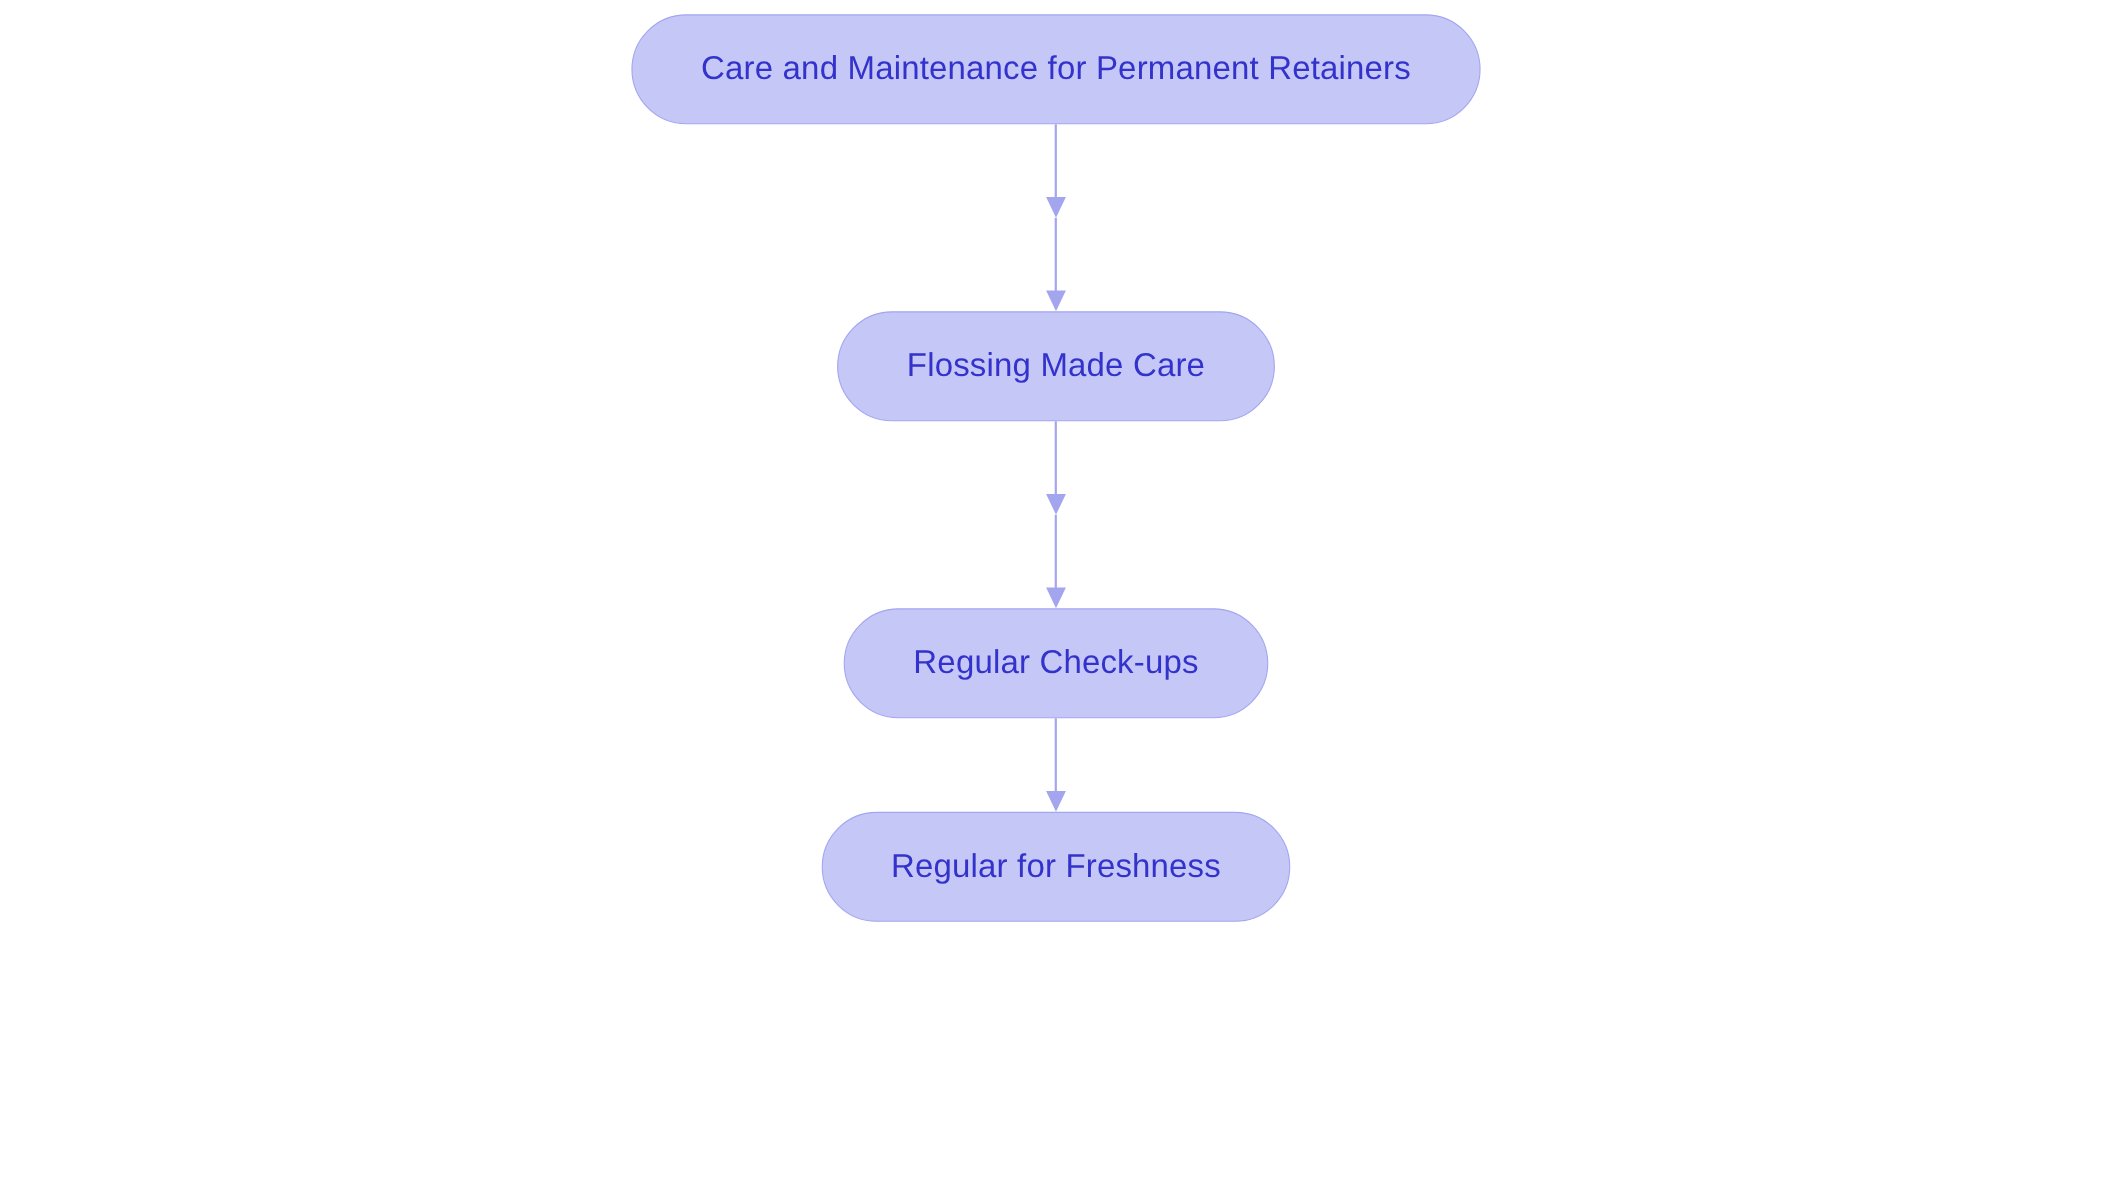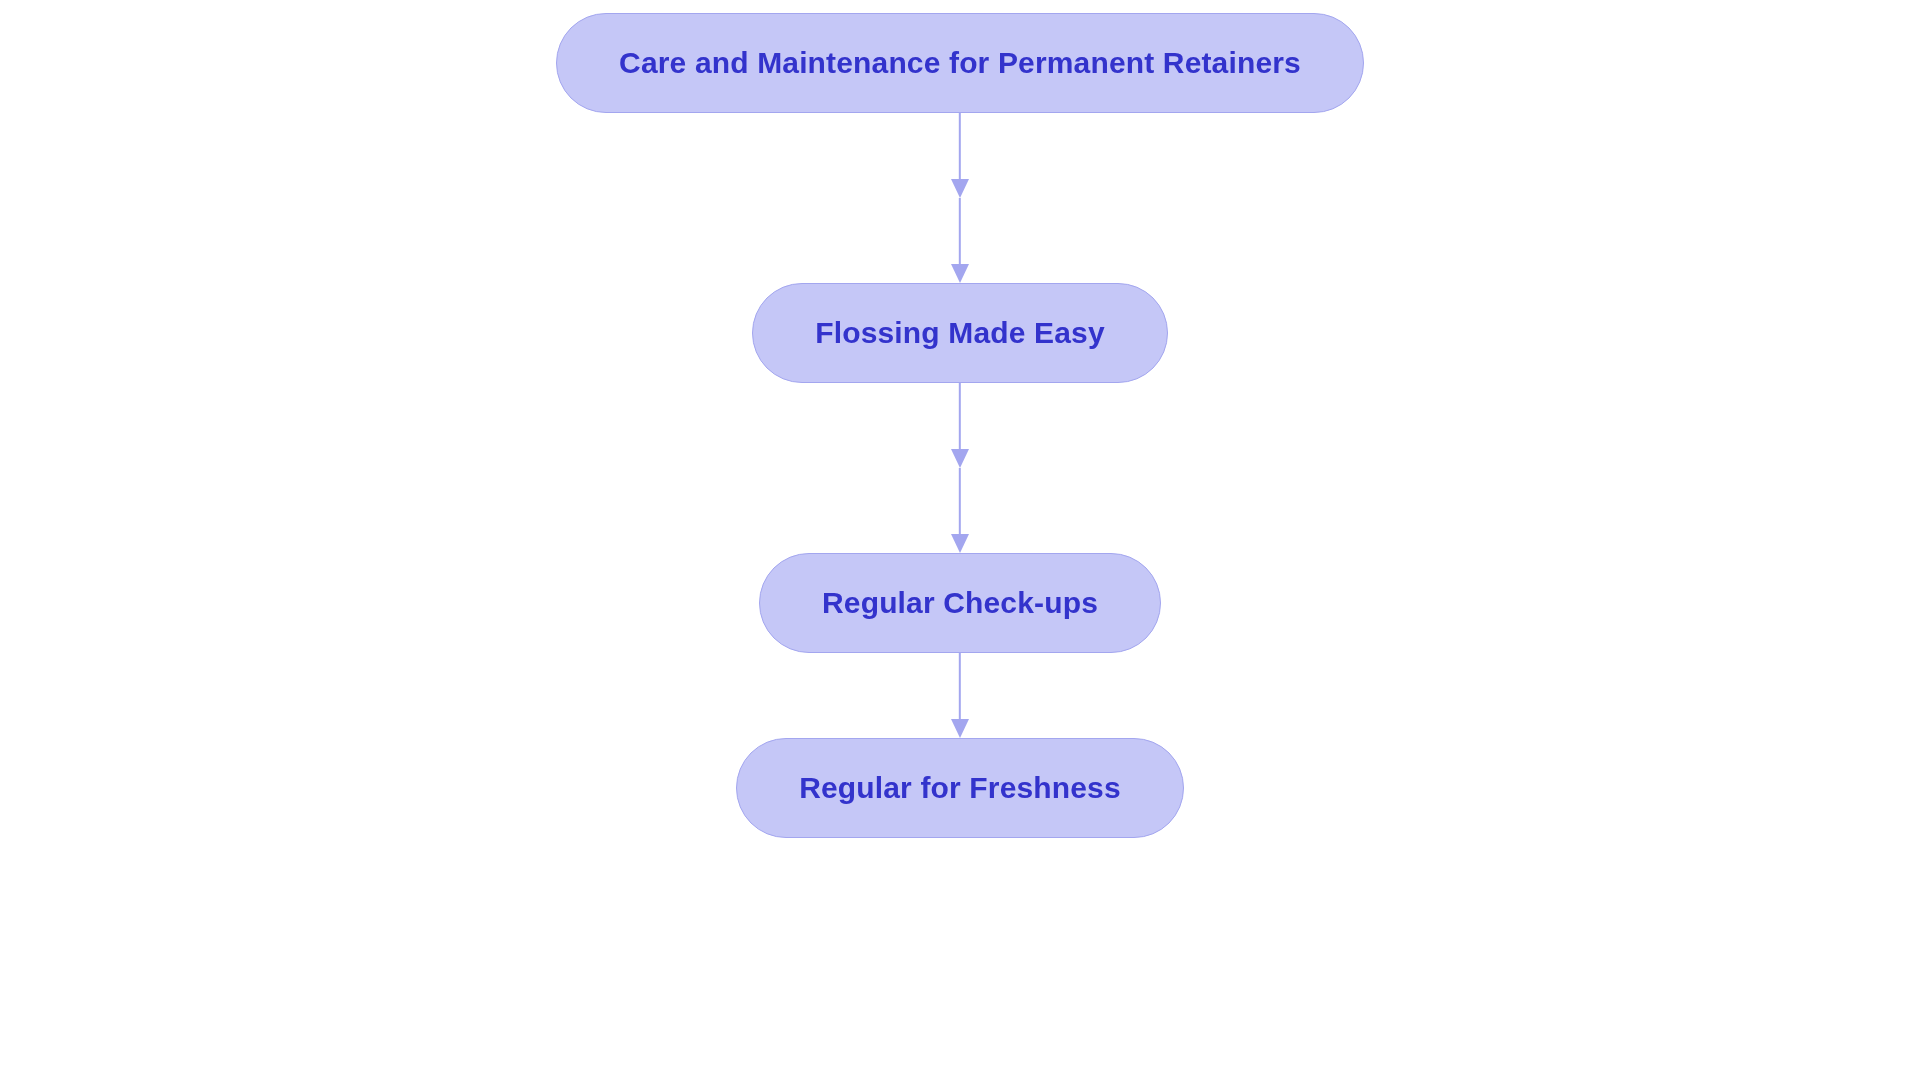--- a/index.html
+++ b/index.html
@@ -36,7 +36,7 @@
     padding: 0 62px;
     color: #3333cc;
     font-size: 30px;
-    font-weight: 700;
+    font-weight: 400;
     letter-spacing: 0.15px;
     white-space: nowrap;
     line-height: 1;

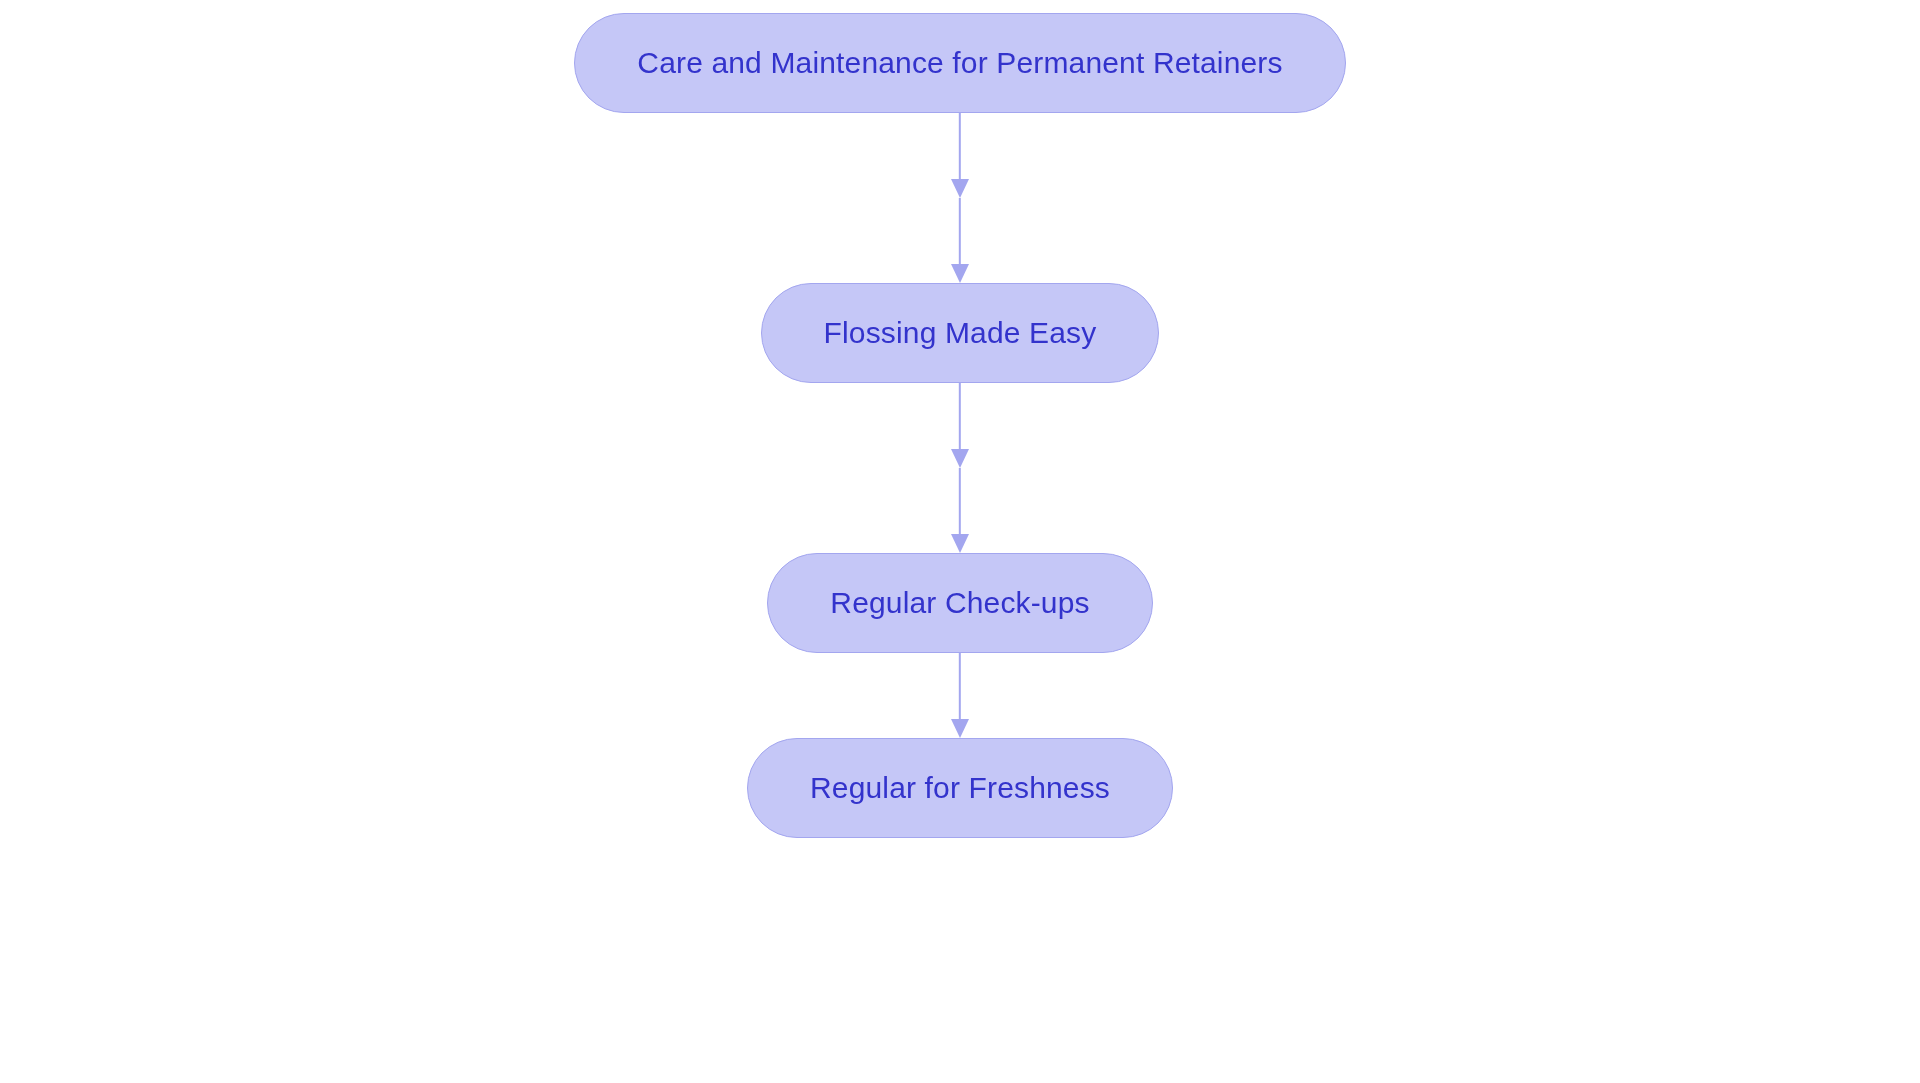--- a/index.html
+++ b/index.html
@@ -90,7 +90,7 @@
   </div>
 
   <div class="node">
-    <span>Flossing Made Easy</span>
+    <span>Flossing Made Care</span>
   </div>
 
   <div class="connector">

